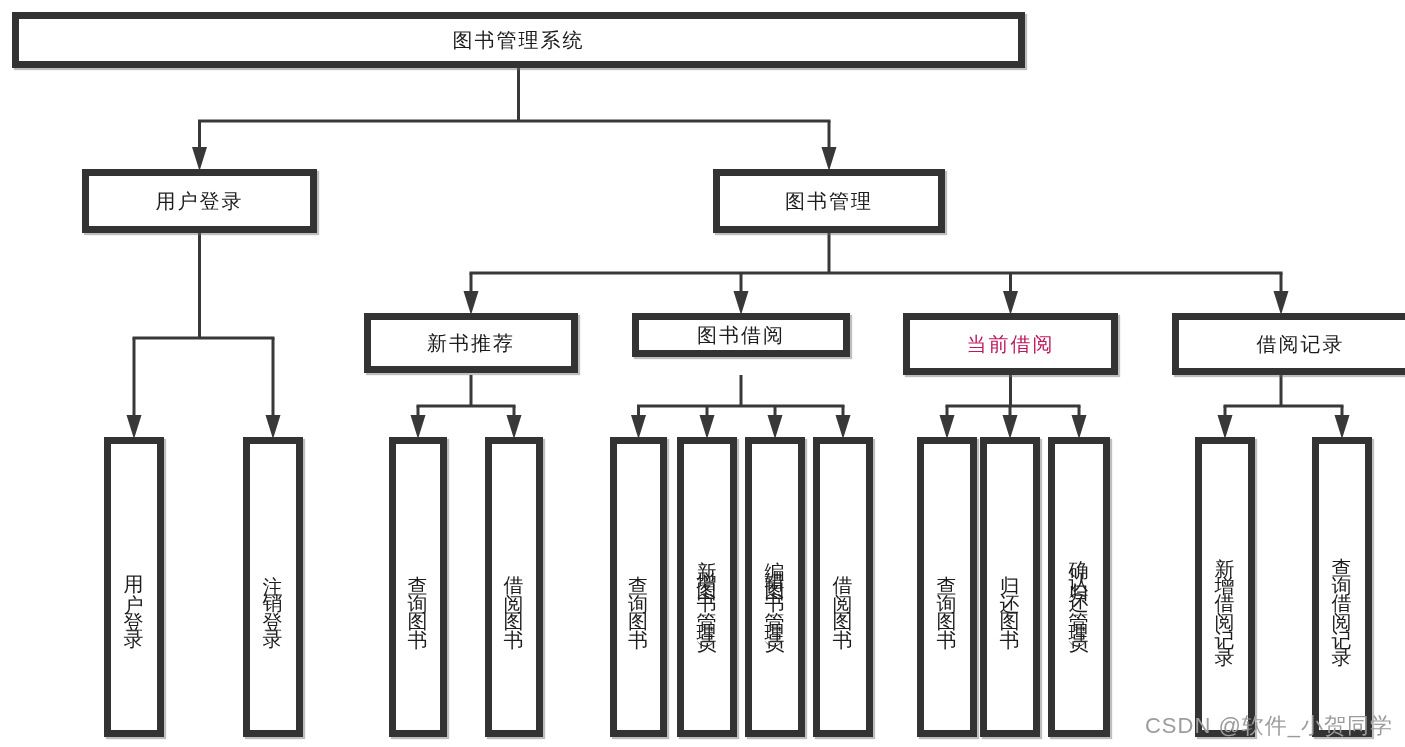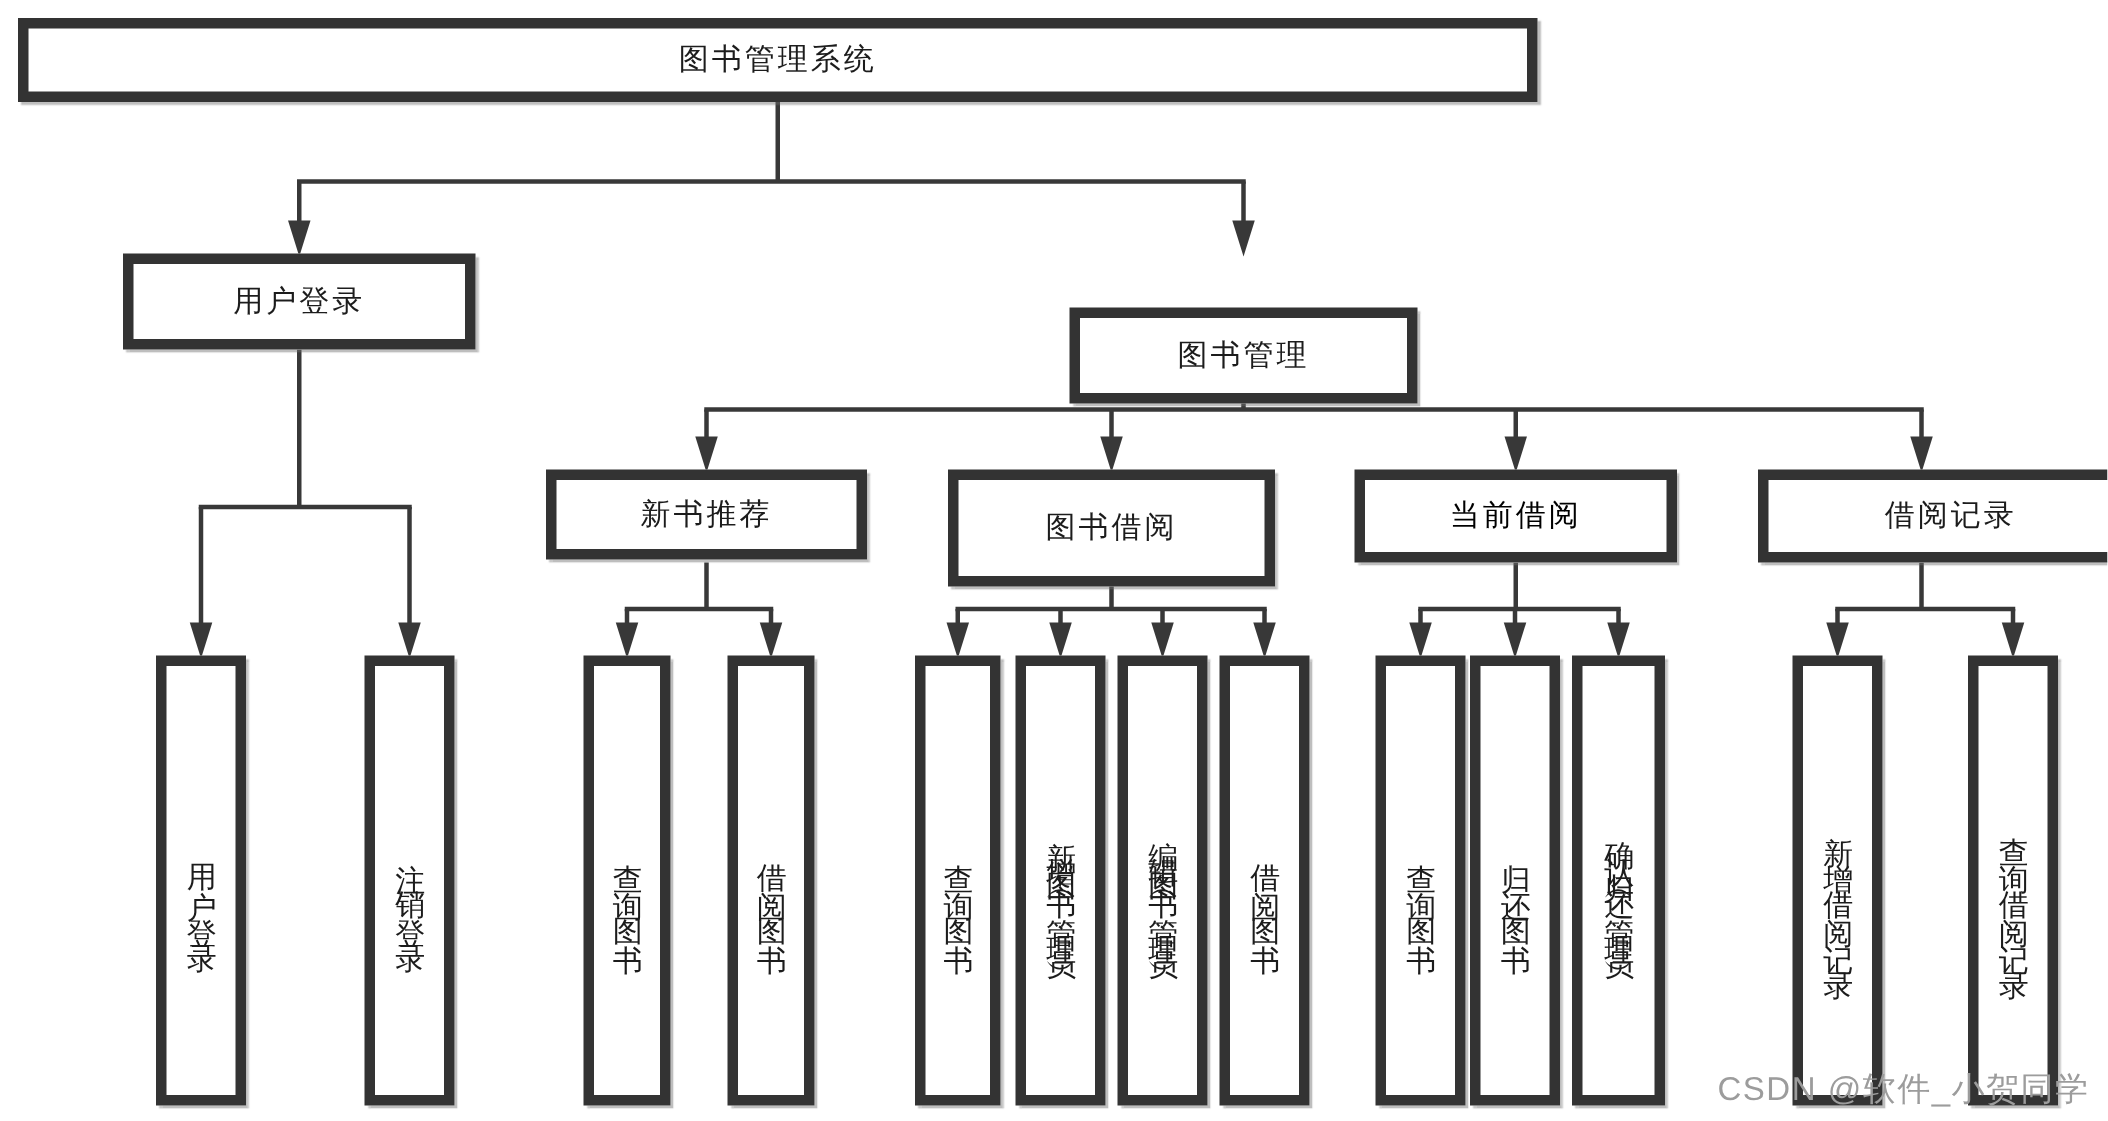--- a/index.html
+++ b/index.html
@@ -121,7 +121,7 @@
       <div class="node horizontal" style="left: 82px; top: 169px; width: 235px; height: 64px; border-color: rgb(51, 51, 51);">
         <span class="label" style="color: rgb(28, 28, 28);">用户登录</span>
       </div>
-      <div class="node horizontal" style="left: 713px; top: 169px; width: 232px; height: 64px; border-color: rgb(51, 51, 51); margin-top: 36px;">
+      <div class="node horizontal" style="left: 713px; top: 169px; width: 232px; height: 64px; border-color: rgb(51, 51, 51);">
         <span class="label" style="color: rgb(28, 28, 28);">图书管理</span>
       </div>
       <div class="node horizontal" style="left: 364px; top: 313px; width: 214px; height: 60px; border-color: rgb(51, 51, 51);">

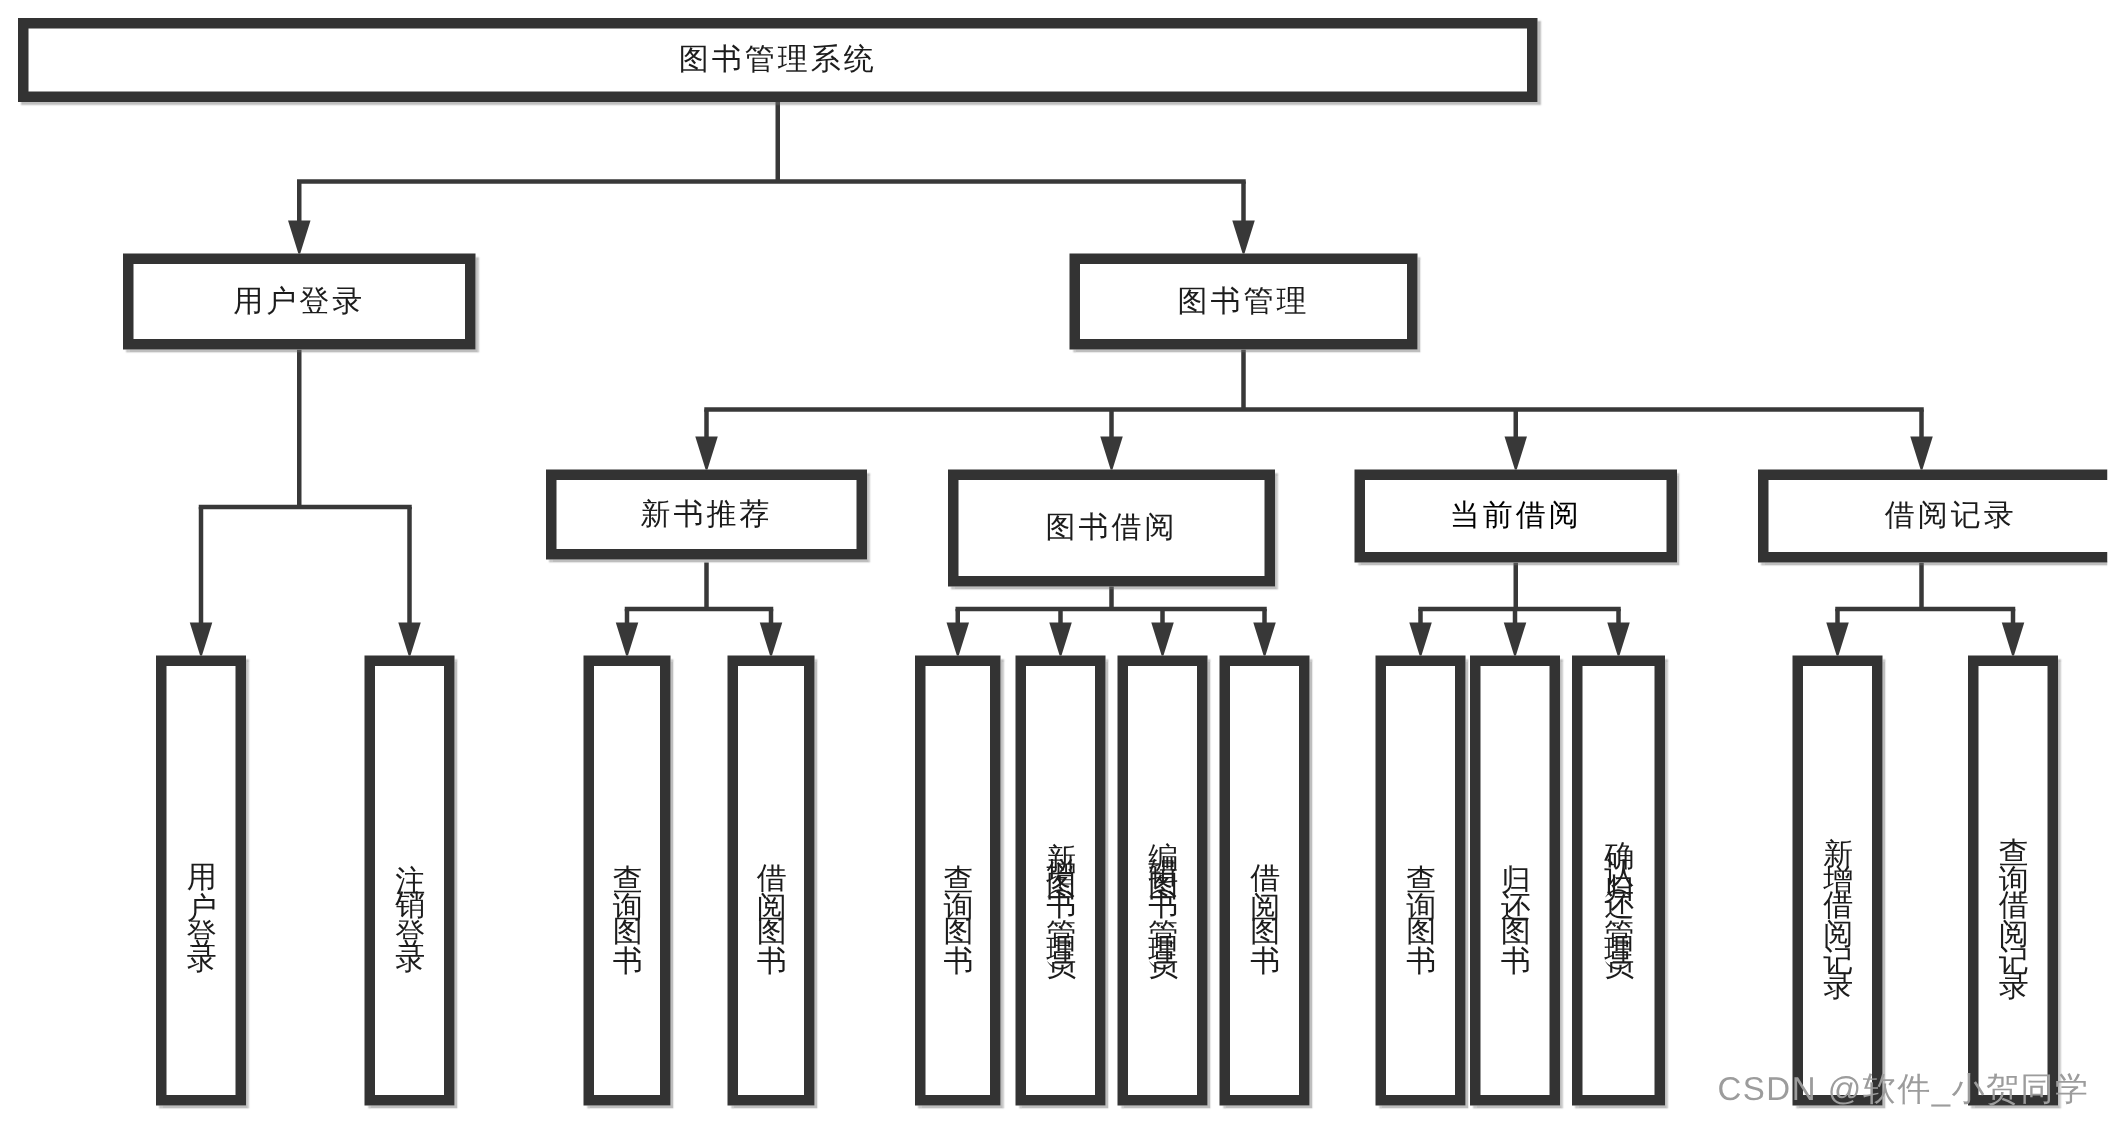--- a/index.html
+++ b/index.html
@@ -127,7 +127,7 @@
       <div class="node horizontal" style="left: 364px; top: 313px; width: 214px; height: 60px; border-color: rgb(51, 51, 51);">
         <span class="label" style="color: rgb(28, 28, 28);">新书推荐</span>
       </div>
-      <div class="node horizontal" style="left: 632px; top: 313px; width: 218px; height: 78px; border-color: rgb(51, 51, 51);">
+      <div class="node horizontal" style="left: 632px; top: 313px; width: 218px; height: 44px; border-color: rgb(51, 51, 51);">
         <span class="label" style="color: rgb(28, 28, 28);">图书借阅</span>
       </div>
       <div class="node horizontal" style="left: 903px; top: 313px; width: 215px; height: 62px; border-color: rgb(51, 51, 51);">

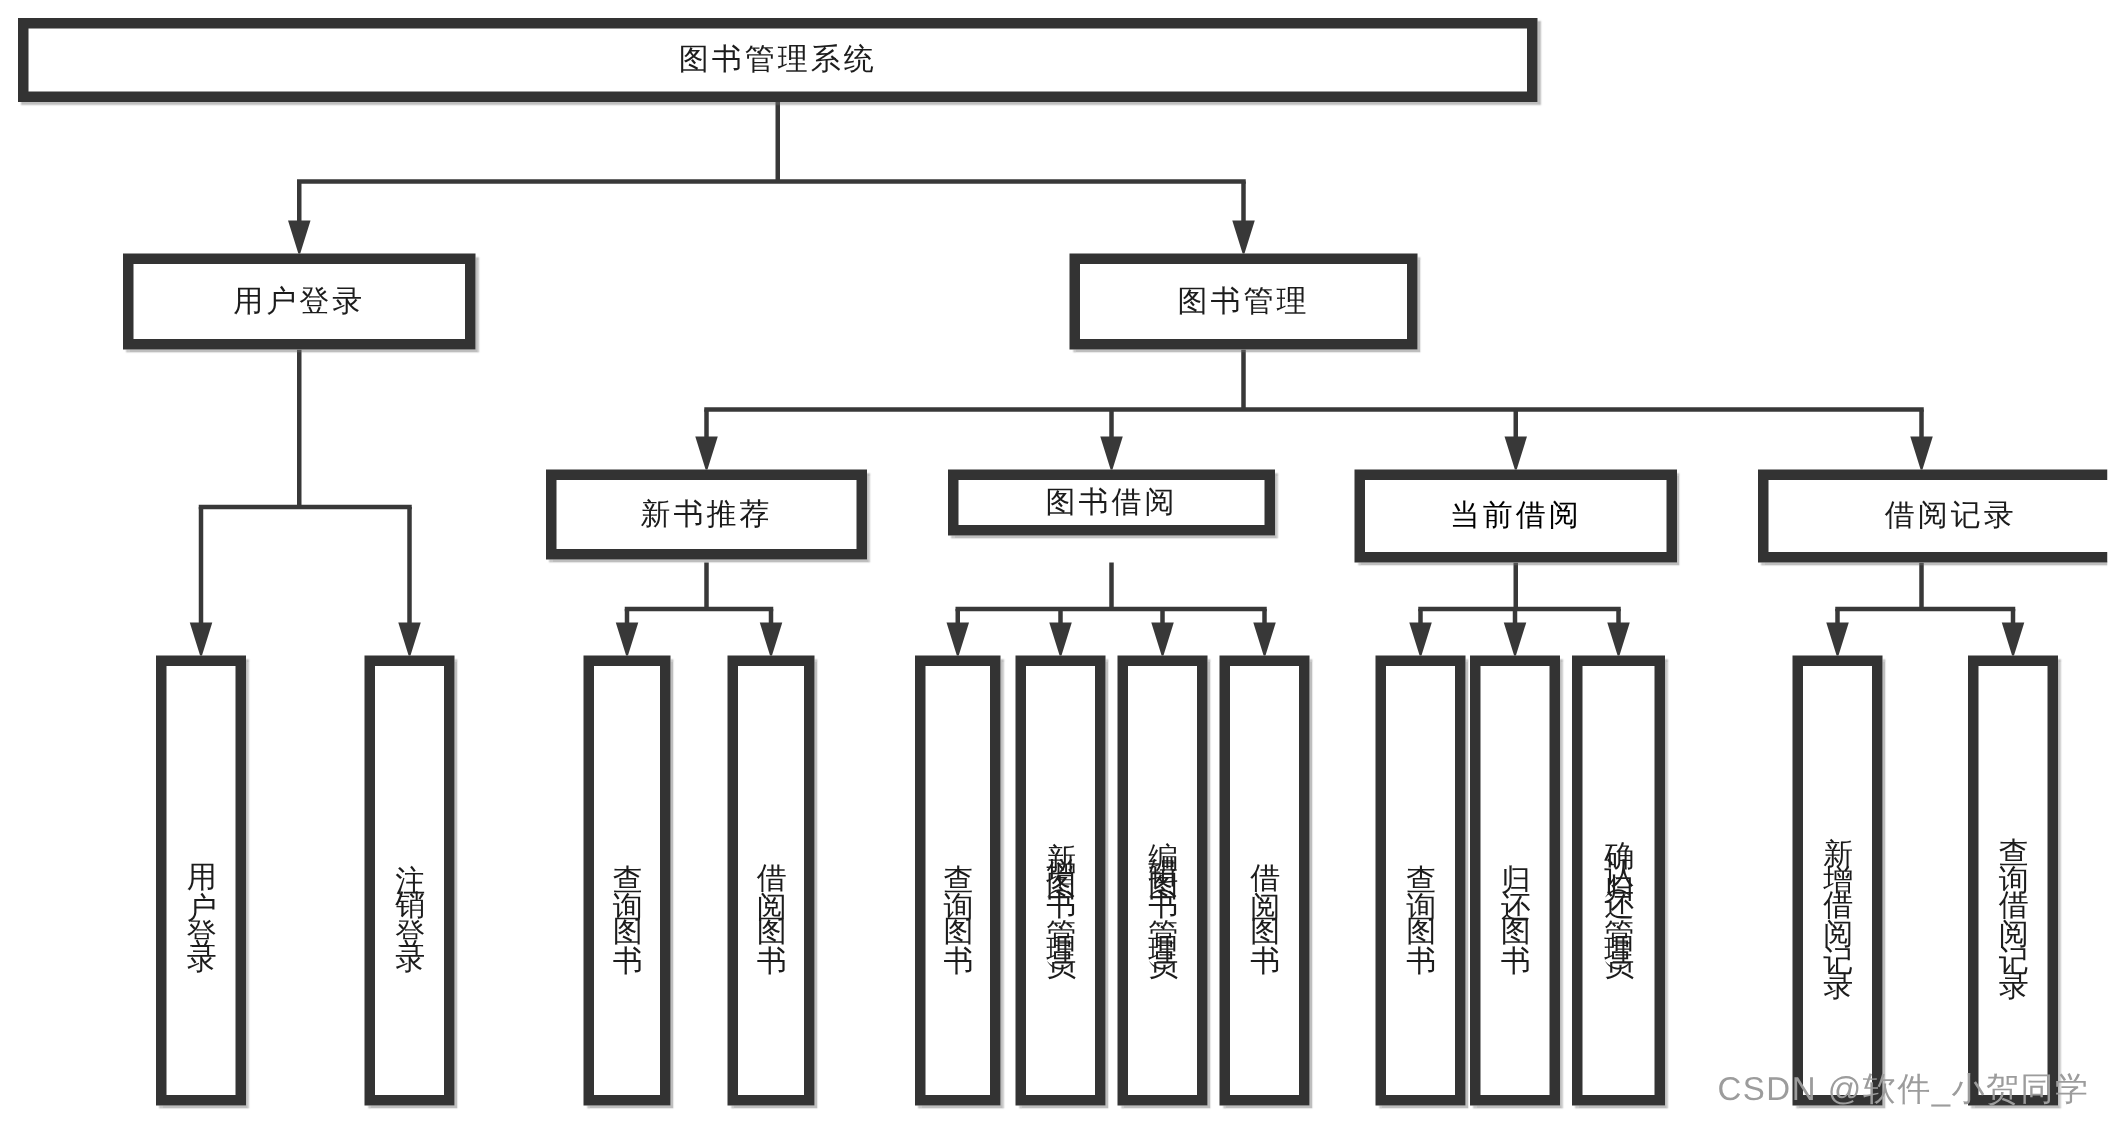--- a/index.html
+++ b/index.html
@@ -131,7 +131,7 @@
         <span class="label" style="color: rgb(28, 28, 28);">图书借阅</span>
       </div>
       <div class="node horizontal" style="left: 903px; top: 313px; width: 215px; height: 62px; border-color: rgb(51, 51, 51);">
-        <span class="label" style="color: #000000;">当前借阅</span>
+        <span class="label" style="color: #be185d;">当前借阅</span>
       </div>
       <div class="node horizontal" style="left: 1172px; top: 313px; width: 257px; height: 62px; border-color: rgb(51, 51, 51);">
         <span class="label" style="color: rgb(28, 28, 28);">借阅记录</span>

